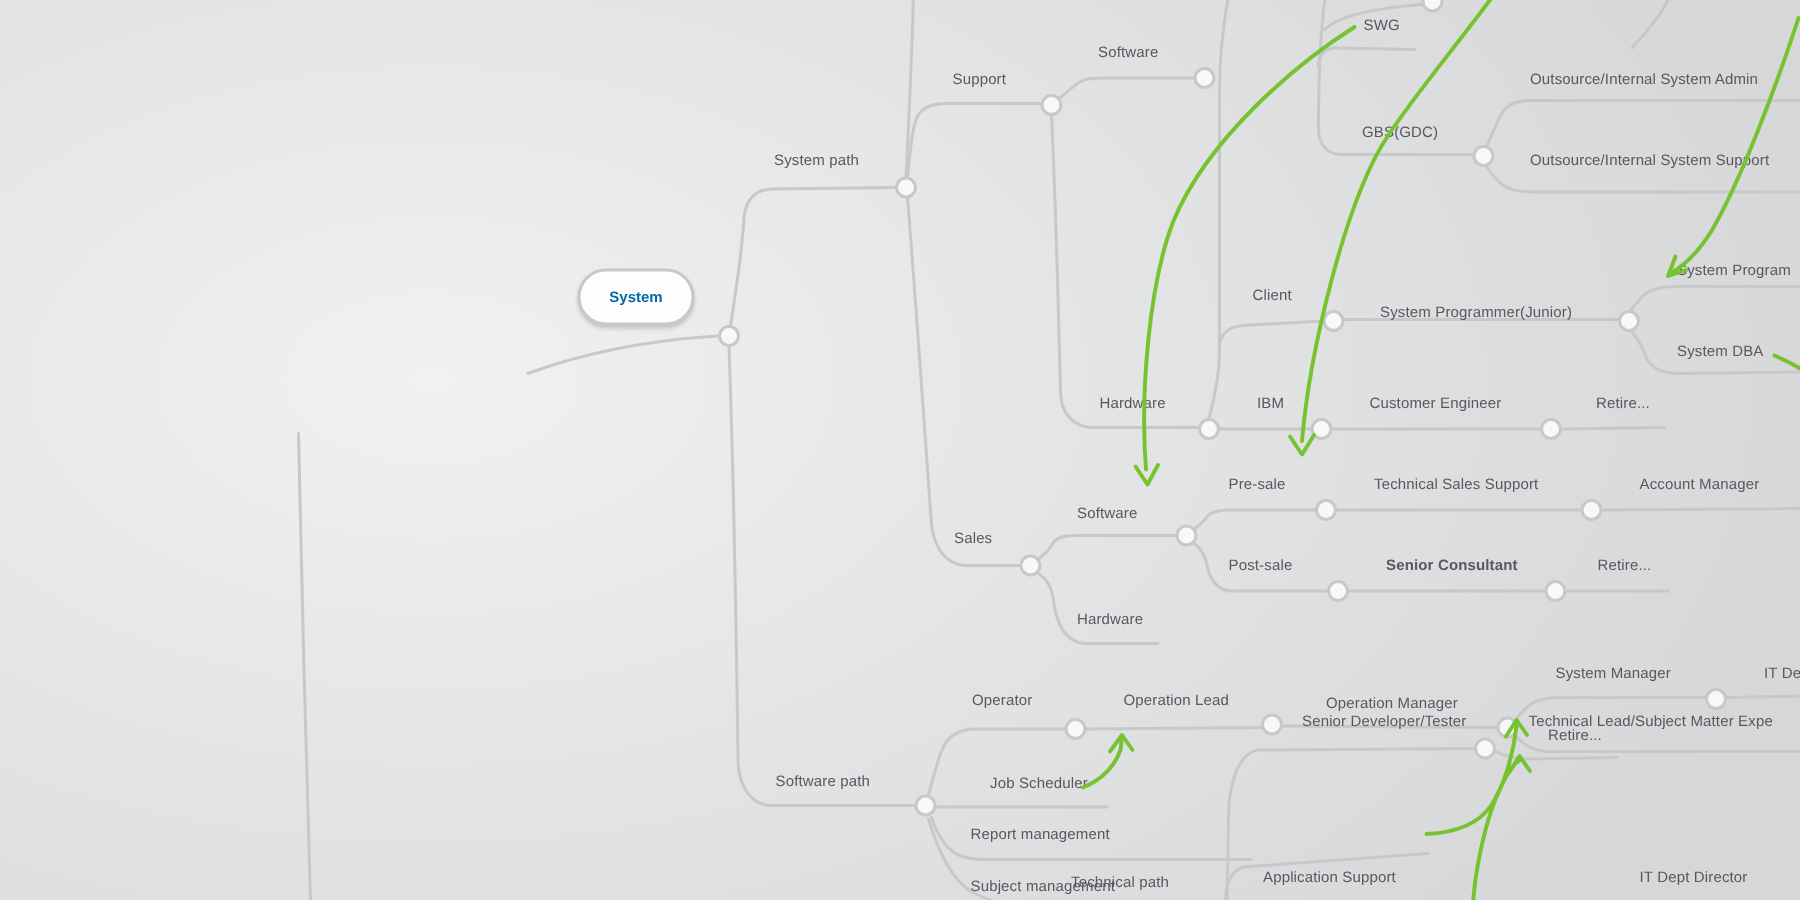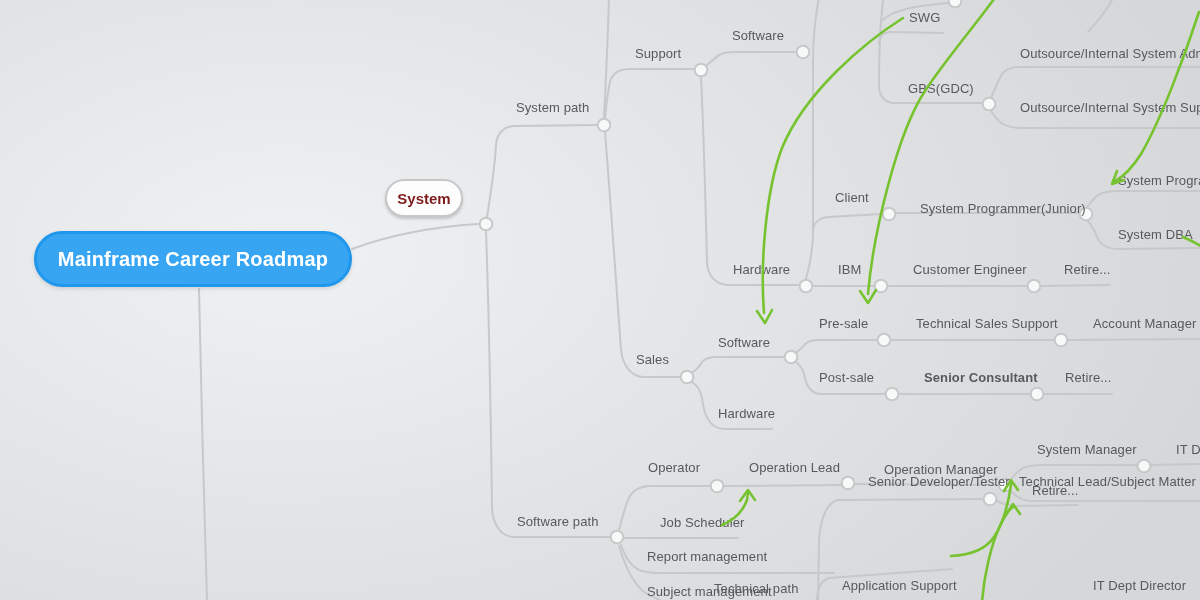--- a/index.html
+++ b/index.html
@@ -13,7 +13,7 @@
   svg.layer.arrows{z-index:3;}
   #labels{position:absolute;left:0;top:0;width:1200px;height:600px;z-index:2;}
   .nlabel{
-    position:absolute;font-size:13px;color:#57595d;white-space:nowrap;
+    position:absolute;font-size:10px;color:#57595d;white-space:nowrap;
     letter-spacing:.1px;line-height:14px;cursor:default;
   }
   .pill{position:absolute;display:flex;align-items:center;justify-content:center;z-index:4;box-sizing:border-box;}

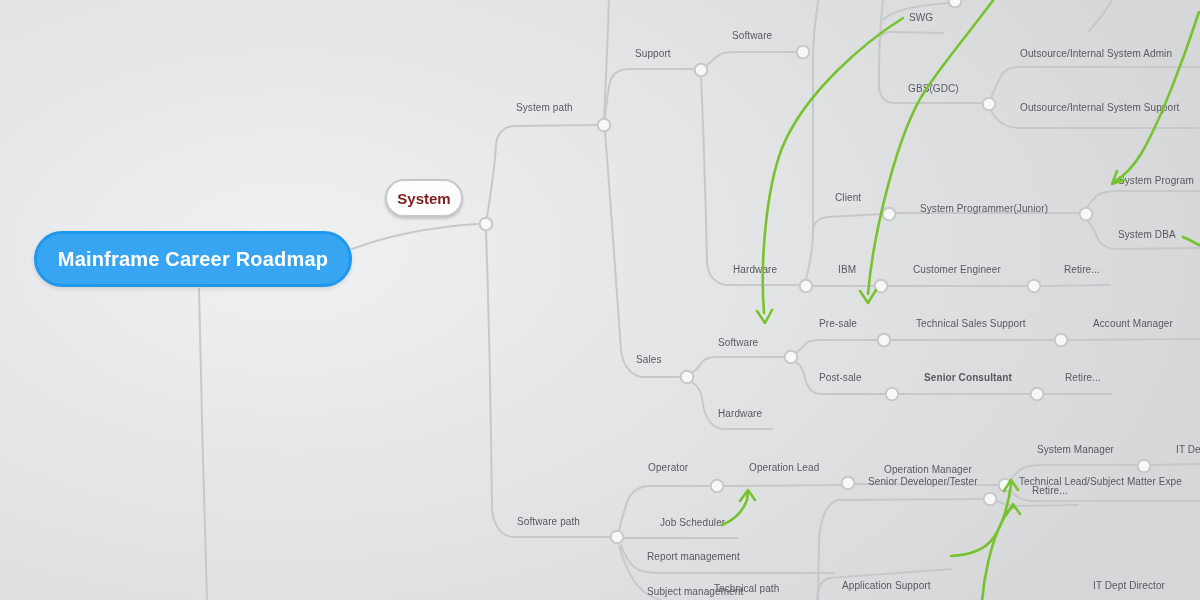--- a/index.html
+++ b/index.html
@@ -26,7 +26,7 @@
   .pill.system{
     left:385px;top:179px;width:78px;height:38px;border-radius:19px;
     background:#fdfdfd;border:2px solid #c7c8ca;
-    color:#7f1d1d;font-size:15px;font-weight:bold;
+    color:#0369a1;font-size:10px;font-weight:bold;
     box-shadow:0 2px 3px rgba(0,0,0,.18);
   }
 </style>

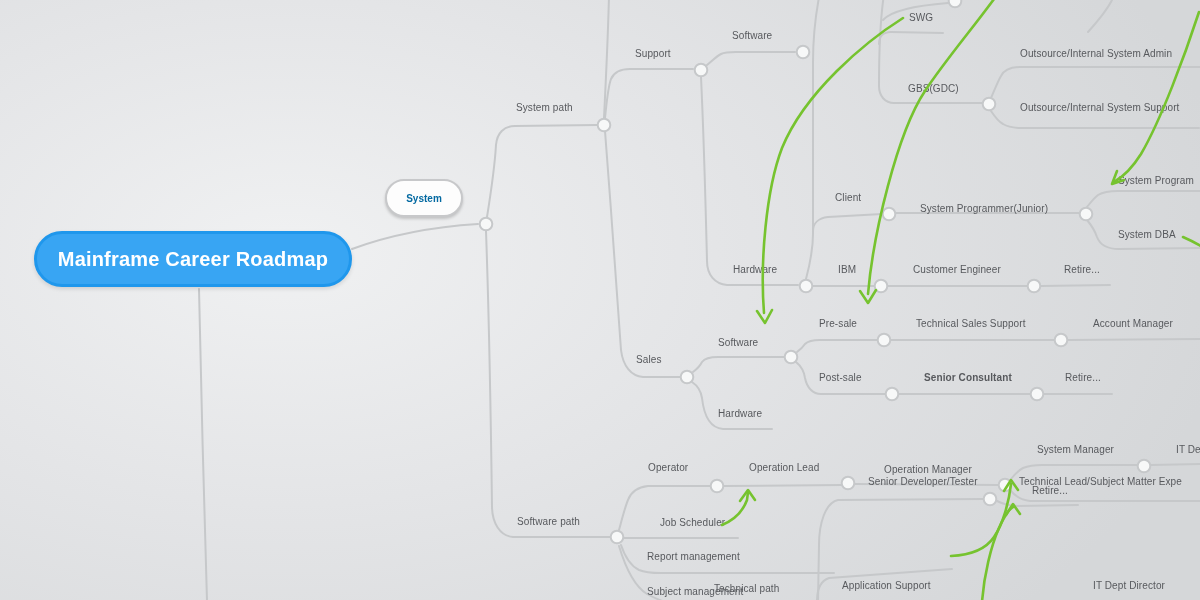--- a/index.html
+++ b/index.html
@@ -161,9 +161,6 @@
       <path d="M 1183,237 C 1190,240 1196,243 1204,248" fill="none" stroke="#76c32f" stroke-width="2.6" stroke-linecap="round"></path>
     </svg>
 
-  <div class="pill root">
-    <span>Mainframe Career Roadmap</span>
-  </div>
 
   <div class="pill system">
     <span>System</span>

